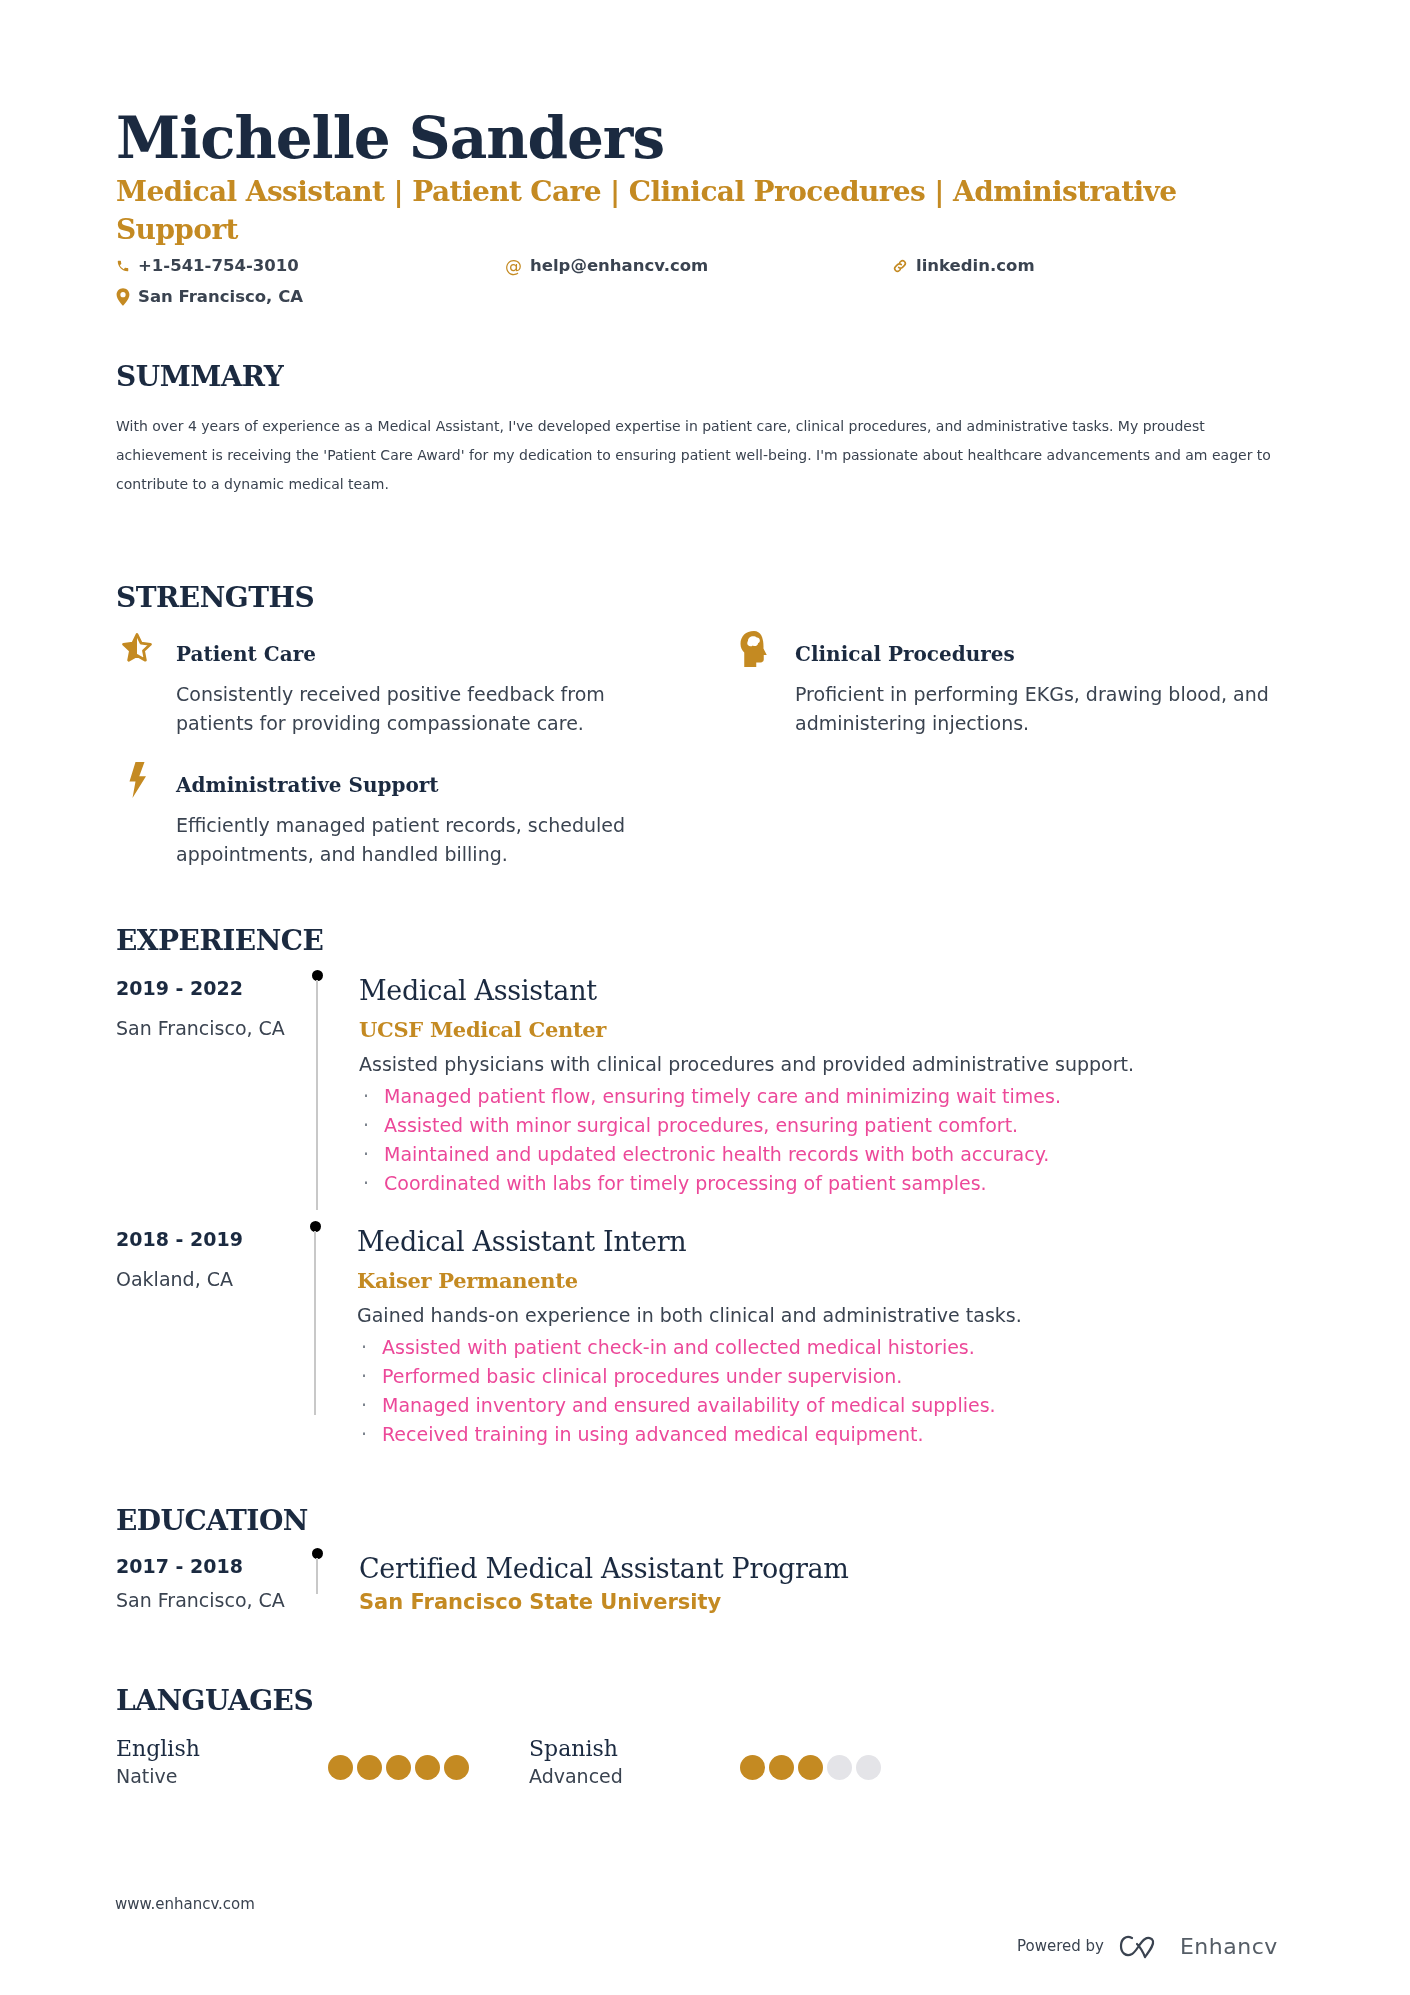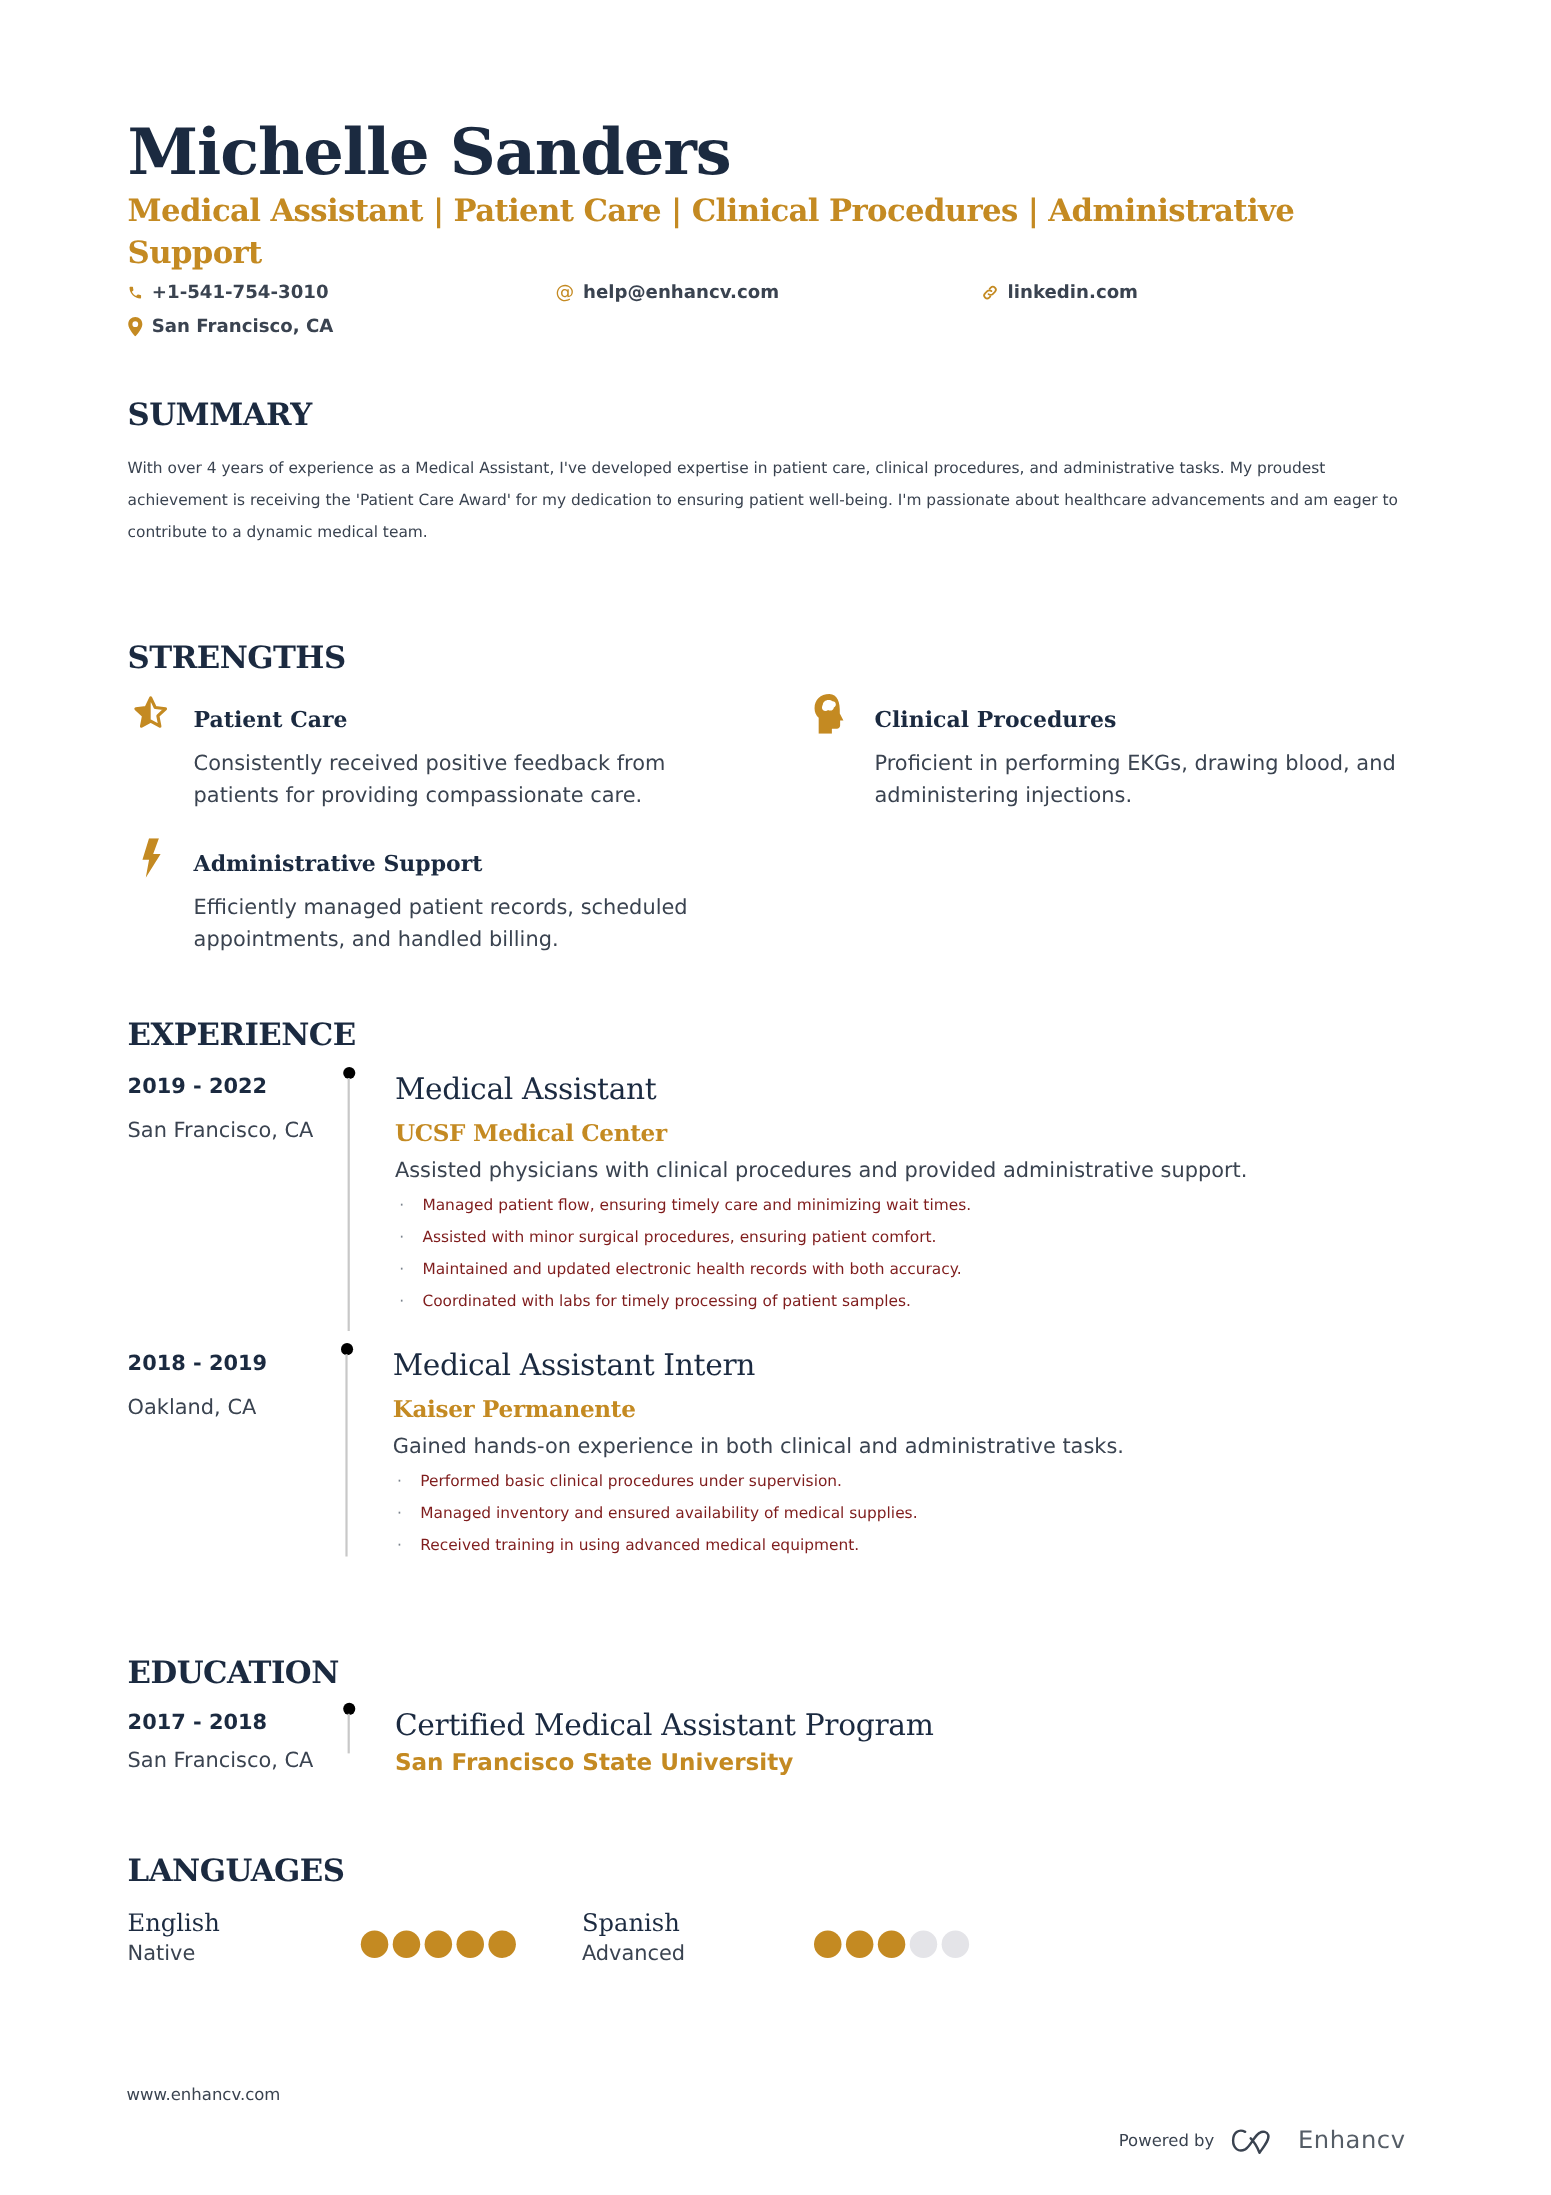--- a/index.html
+++ b/index.html
@@ -27,7 +27,7 @@
   .company { font-size: 21px; font-weight: bold; color: #c48a22; line-height: 28px; letter-spacing: -0.3px; }
   .desc { font-size: 19px; color: #3a4350; line-height: 29px; }
   .bullets { list-style: none; }
-  .bullets li { position: relative; padding-left: 25px; font-size: 14px; line-height: 29px; color: #7f1d1d; }
+  .bullets li { position: relative; padding-left: 25px; font-size: 19px; line-height: 29px; color: #ec4899; }
   .bullets li::before { content: "·"; position: absolute; left: 4px; top: 0; color: #7a828c; }
 
   .tl-dot { width: 11px; height: 11px; border-radius: 50%; background: #000; }

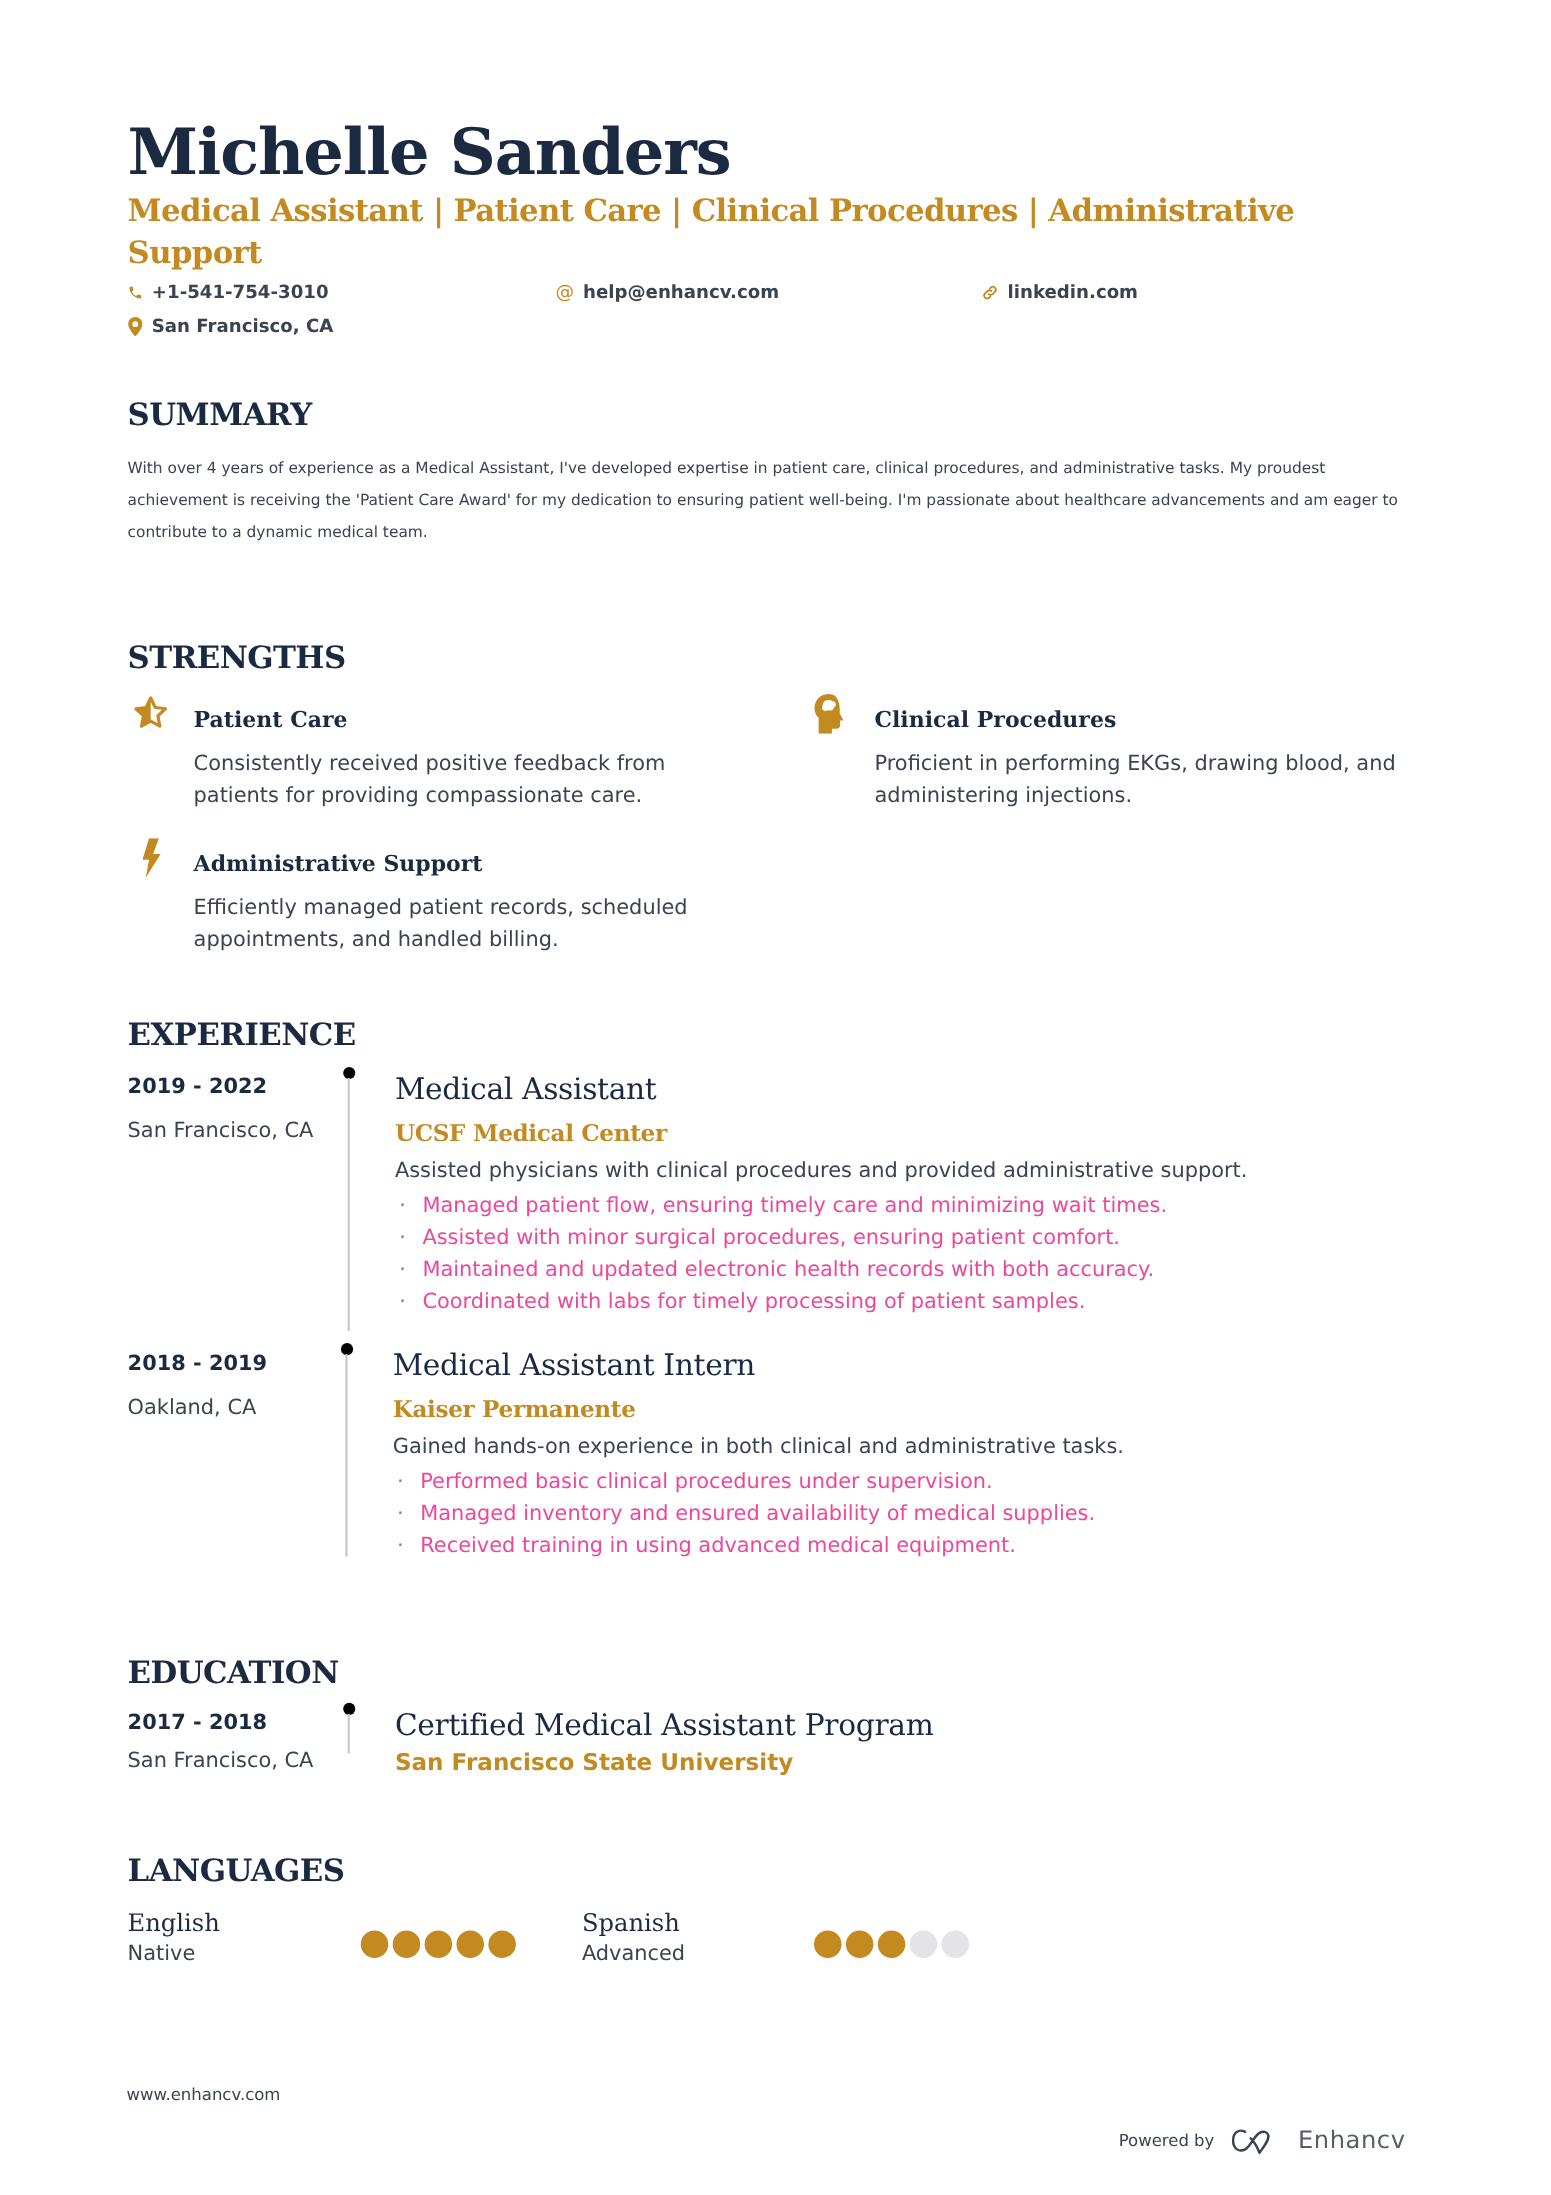--- a/index.html
+++ b/index.html
@@ -133,6 +133,7 @@
   <div class="abs company serif" style="left:241px; top:46px;">Kaiser Permanente</div>
   <div class="abs desc" style="left:241px; top:80px; width:950px;">Gained hands-on experience in both clinical and administrative tasks.</div>
   <ul class="abs bullets" style="left:241px; top:112px; width:950px;">
+    <li>Assisted with patient check-in and collected medical histories.</li>
     <li>Performed basic clinical procedures under supervision.</li>
     <li>Managed inventory and ensured availability of medical supplies.</li>
     <li>Received training in using advanced medical equipment.</li>

